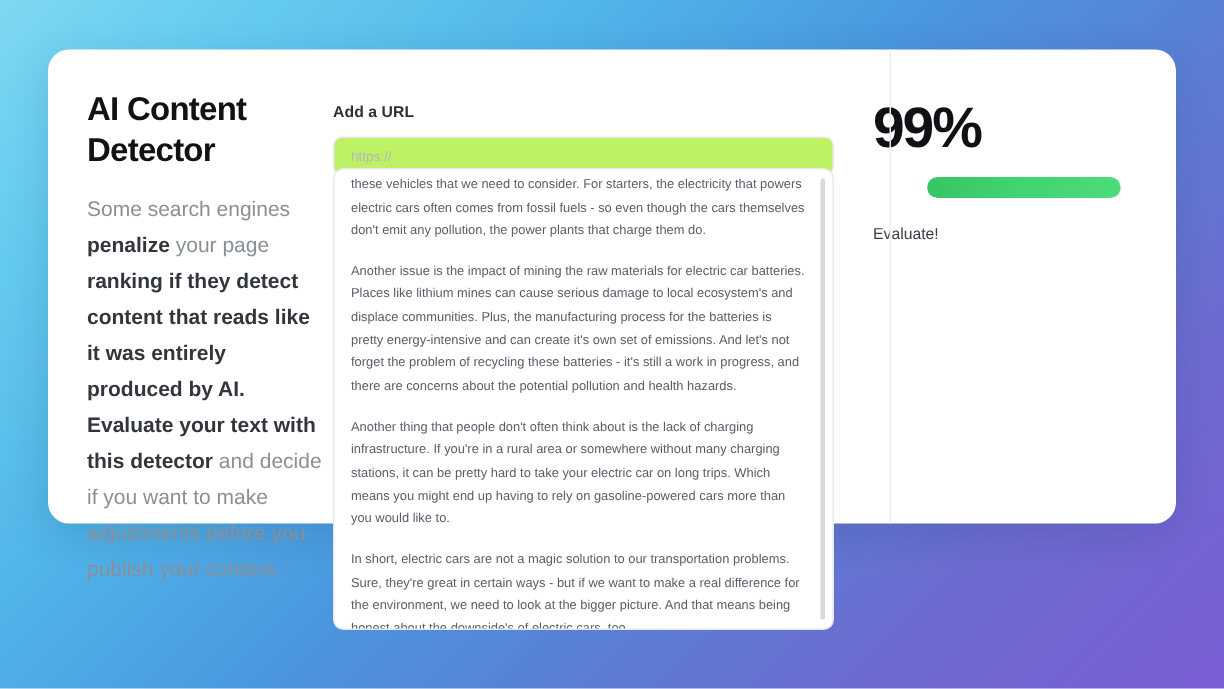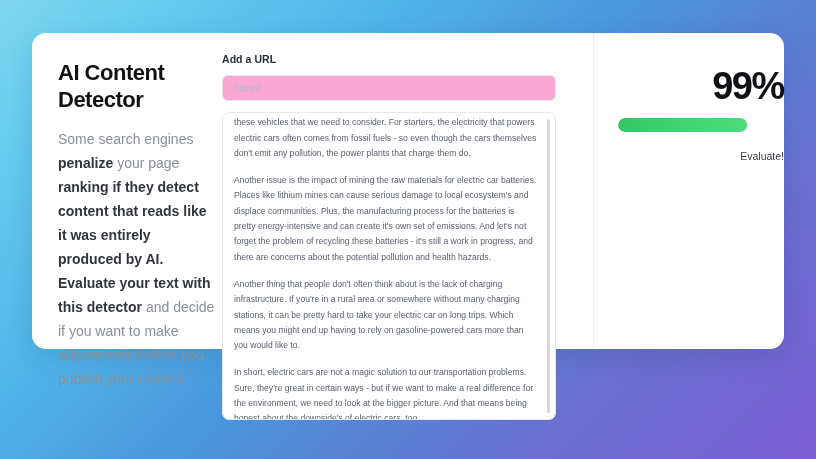--- a/index.html
+++ b/index.html
@@ -70,7 +70,7 @@
     width: 360px;
     flex: none;
     position: relative;
-    padding-top: 16px;
+    padding-top: 32px;
   }
 
   .field-label {

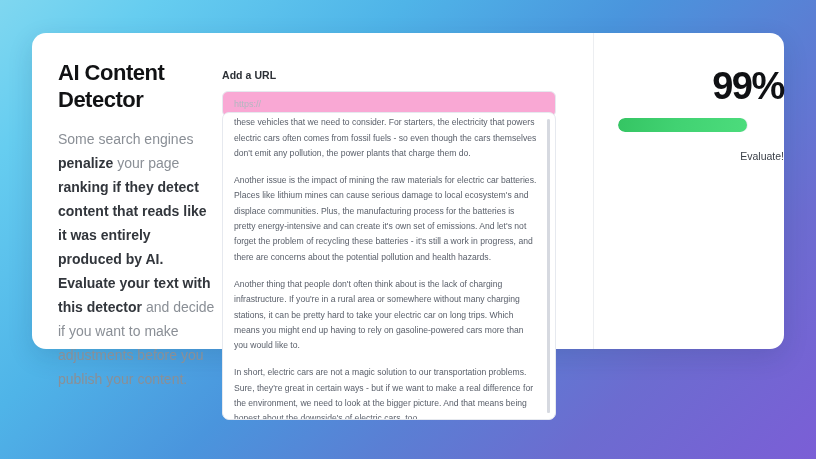--- a/index.html
+++ b/index.html
@@ -87,7 +87,7 @@
     margin-top: 8px;
     border: 1px solid #e6e9ef;
     border-radius: 6px;
-    background: #f9a8d4;
+    background: #bef264;
     padding: 0 11px;
     font-family: "Liberation Sans", sans-serif;
     font-size: 9px;

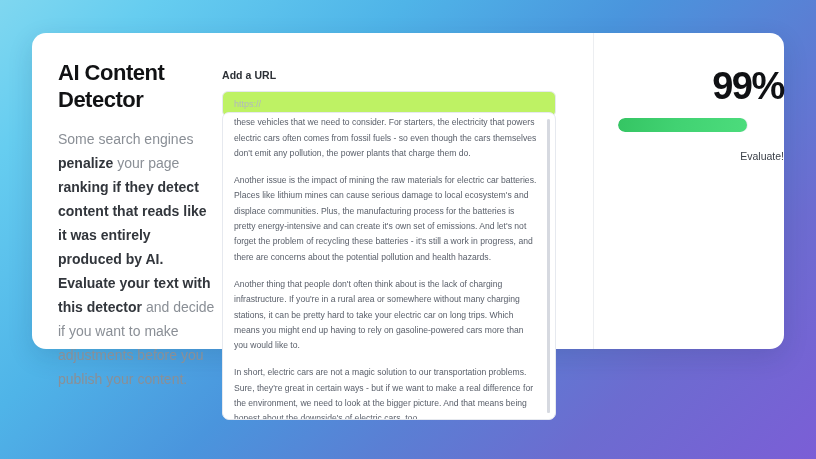--- a/index.html
+++ b/index.html
@@ -159,7 +159,7 @@
   .right-col {
     flex: 1;
     padding-top: 34px;
-    text-align: right;
+    text-align: left;
   }
 
   .score {

